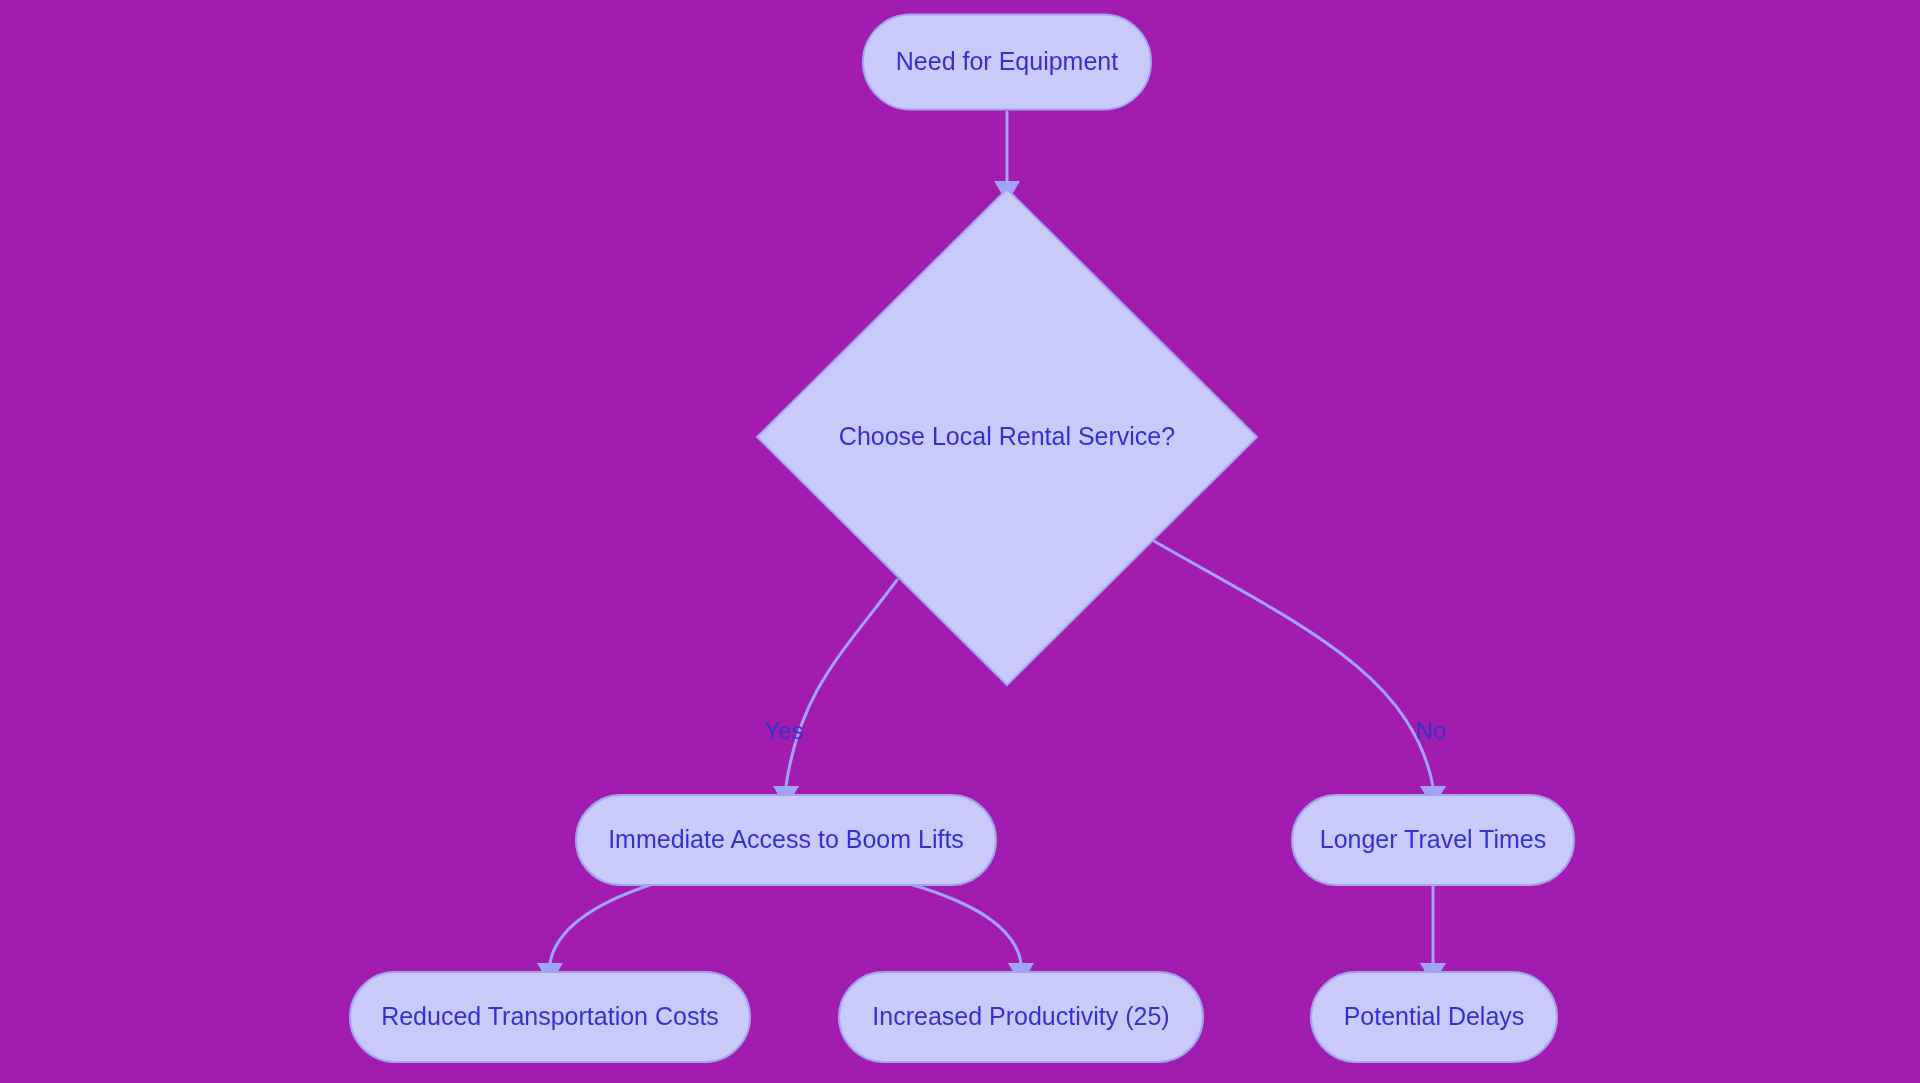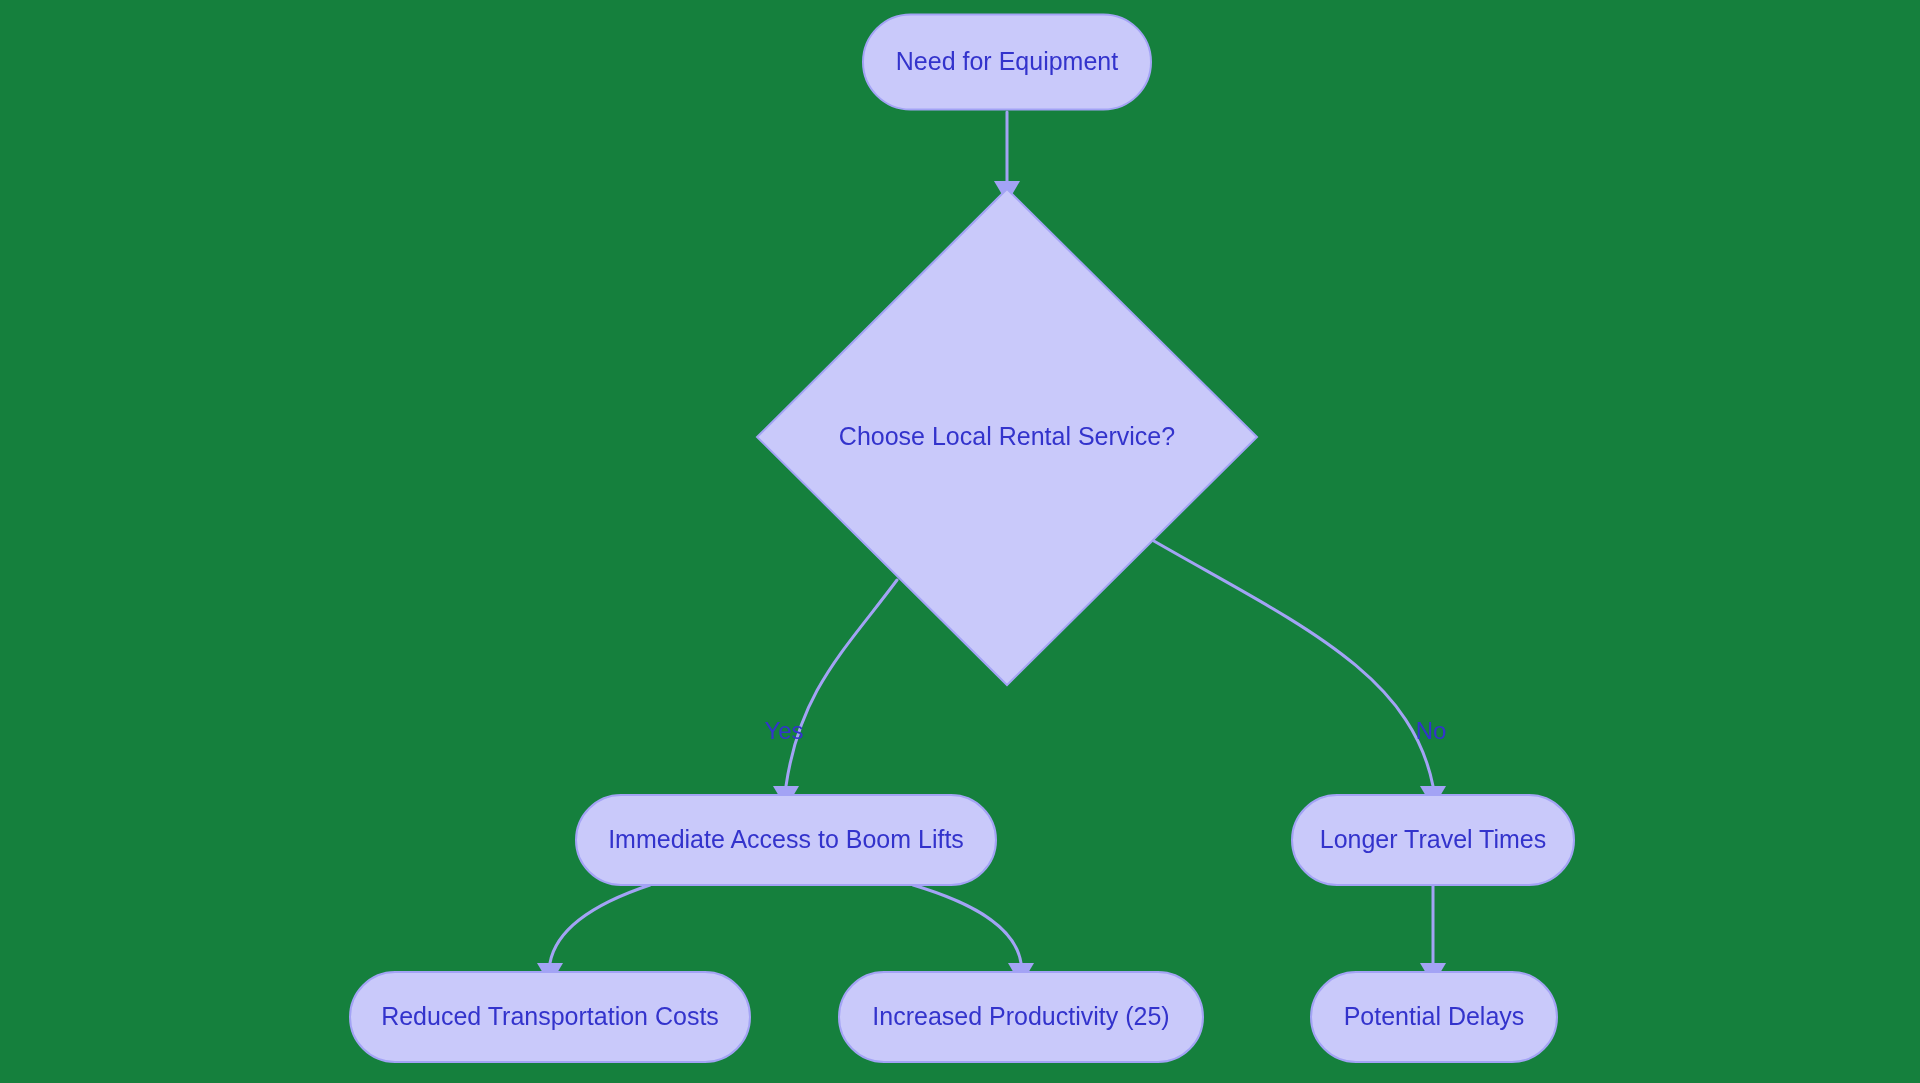--- a/index.html
+++ b/index.html
@@ -18,7 +18,7 @@
     position: relative;
     width: 1920px;
     height: 1083px;
-    background: #15803d;
+    background: #a21caf;
   }
   #flow-svg {
     position: absolute;

